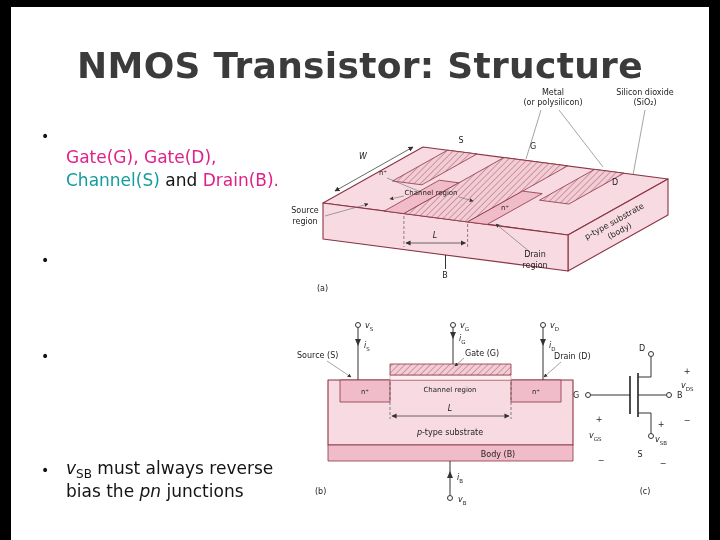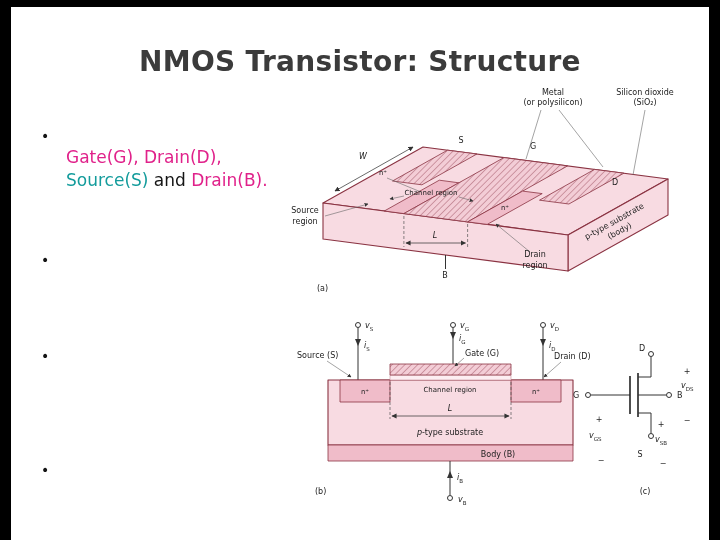--- a/index.html
+++ b/index.html
@@ -13,7 +13,7 @@
   }
   .title {
     position:absolute; top:38px; left:0; width:100%; text-align:center;
-    font-size:28px; font-weight:700; color:#3b3b3b; letter-spacing:0.3px;
+    font-size:36px; font-weight:700; color:#3b3b3b; letter-spacing:0.3px;
   }
   .bullet {
     position:absolute; left:30px; width:264px; font-size:17px;

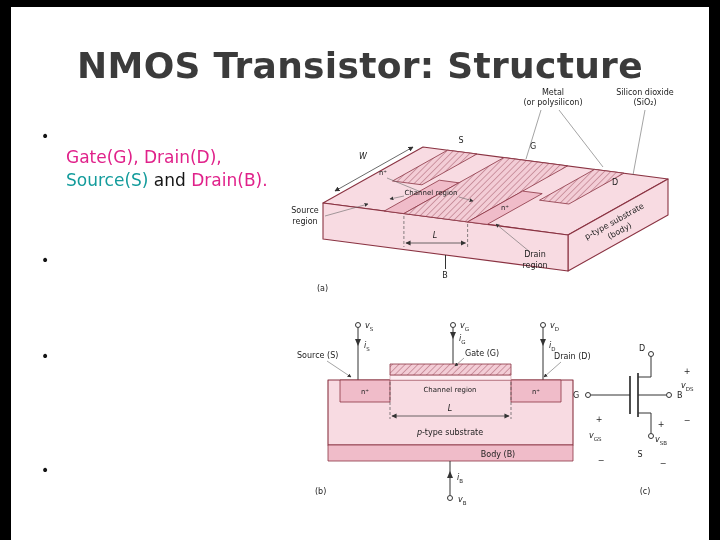--- a/index.html
+++ b/index.html
@@ -54,7 +54,7 @@
     <span class="marker">•</span>
     <span class="btext"><br>
       <span class="pink">Gate(G),</span>
-      <span class="pink">Drain(D),</span><br>
+      <span class="pink">Gate(D),</span><br>
       <span class="teal">Source(S)</span>
       <span>and</span>
       <span class="pink">Drain(B).</span>

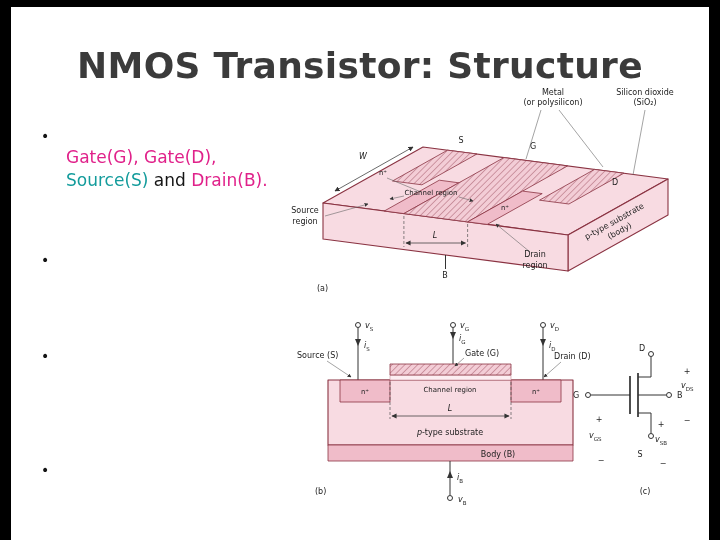--- a/index.html
+++ b/index.html
@@ -55,7 +55,7 @@
     <span class="btext"><br>
       <span class="pink">Gate(G),</span>
       <span class="pink">Gate(D),</span><br>
-      <span class="teal">Source(S)</span>
+      <span class="teal">Channel(S)</span>
       <span>and</span>
       <span class="pink">Drain(B).</span>
     </span>

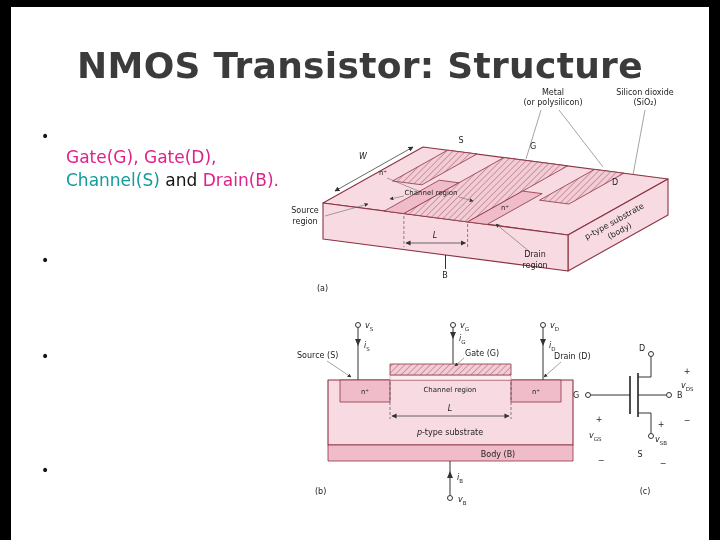--- a/index.html
+++ b/index.html
@@ -71,6 +71,7 @@
 
   <div class="bullet" style="top:450px">
     <span class="marker">•</span>
+    <span class="btext"><i>v</i><sub>SB</sub><span> must always reverse</span><br><span>bias the </span><i>pn</i><span> junctions</span></span>
   </div>
 
   <svg class="figure" viewBox="0 0 415 450">

